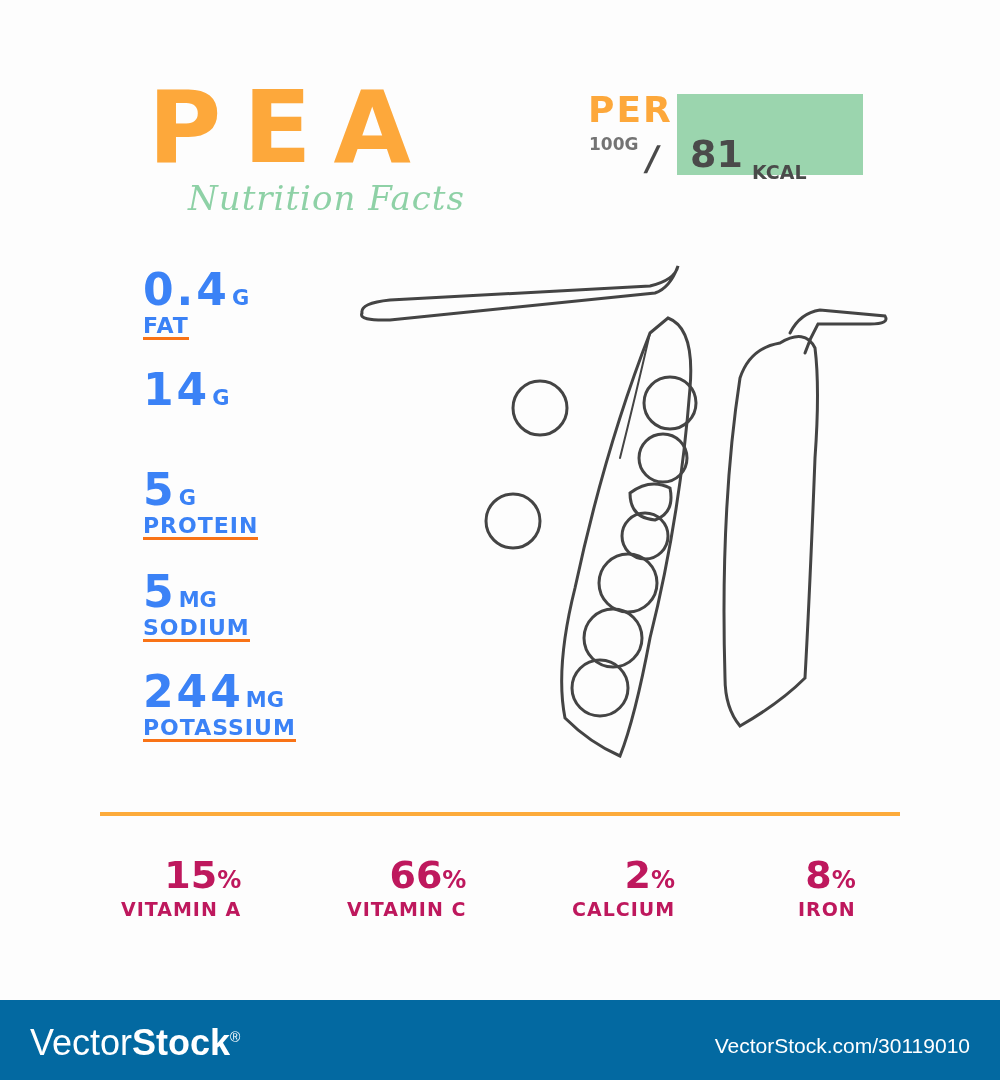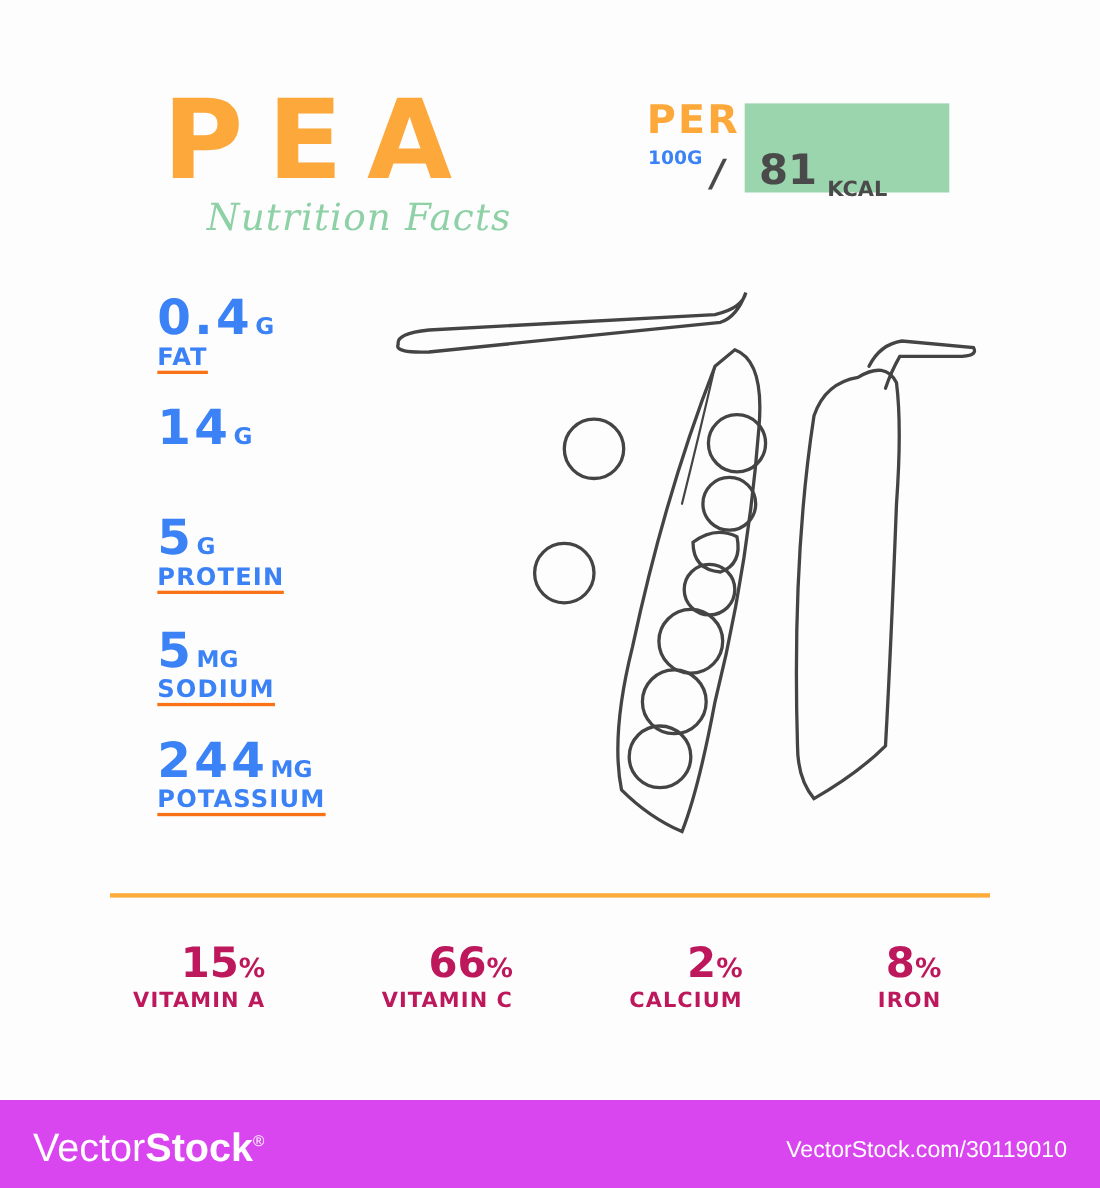--- a/index.html
+++ b/index.html
@@ -7,7 +7,7 @@
   .title { position:absolute; left:148px; top:78px; font-size:100px; font-weight:bold; color:#fda83b; letter-spacing:22px; line-height:1; }
   .subtitle { position:absolute; left:188px; top:178px; font-family:"DejaVu Serif", serif; font-style:italic; font-size:34px; color:#8ed1a6; letter-spacing:1px; }
   .per { position:absolute; left:588px; top:92px; font-size:36px; font-weight:bold; color:#fda83b; line-height:1; letter-spacing:2px; }
-  .per-sub { position:absolute; left:589px; top:134px; font-size:17px; font-weight:bold; color:#3b82f6; }
+  .per-sub { position:absolute; left:589px; top:134px; font-size:17px; font-weight:bold; color:#737373; }
   .slash { position:absolute; left:646px; top:138px; font-size:34px; font-weight:bold; color:#4a4a4a; transform:skewX(-10deg); }
   .kcal-box { position:absolute; left:677px; top:94px; width:186px; height:81px; background:#9bd5ae; }
   .kcal-val { position:absolute; left:690px; top:132px; font-size:38px; font-weight:bold; color:#4a4a4a; }

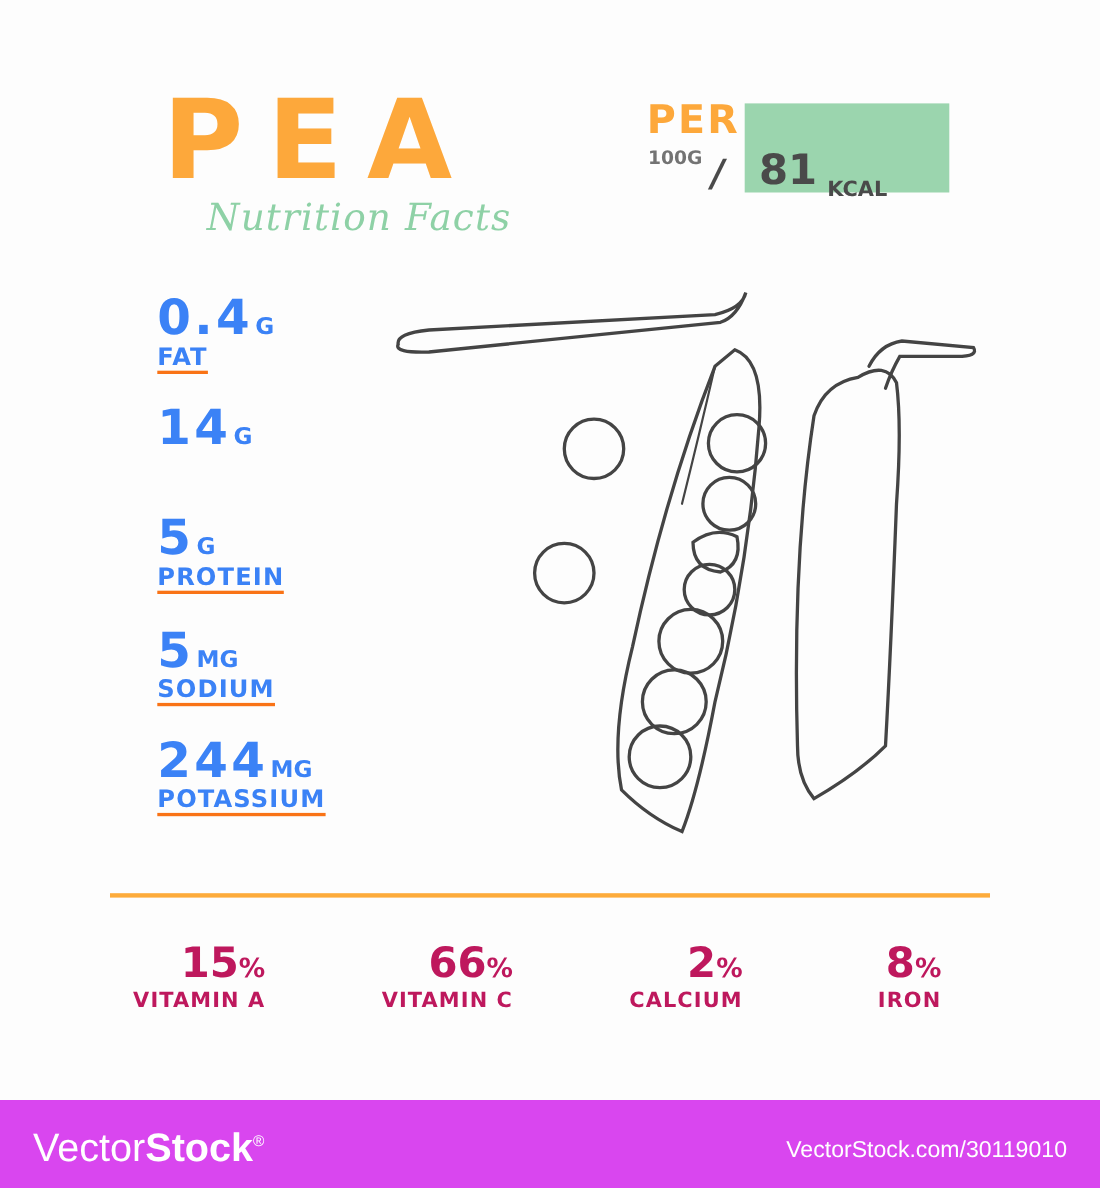--- a/index.html
+++ b/index.html
@@ -21,7 +21,7 @@
   .vit .val { font-size:38px; font-weight:bold; line-height:1; }
   .vit .pct { font-size:24px; font-weight:bold; }
   .vit .lbl { font-size:19px; font-weight:bold; display:block; margin-top:4px; letter-spacing:1px; }
-  .footer { position:absolute; left:0; top:1000px; width:1000px; height:80px; background:#d946ef; }
+  .footer { position:absolute; left:0; top:1000px; width:1000px; height:80px; background:#0369a1; }
   .brand { position:absolute; left:30px; top:22px; font-family:"Liberation Sans", sans-serif; font-size:36px; color:#fff; }
   .brand .light { font-weight:normal; }
   .brand .bold { font-weight:bold; }

